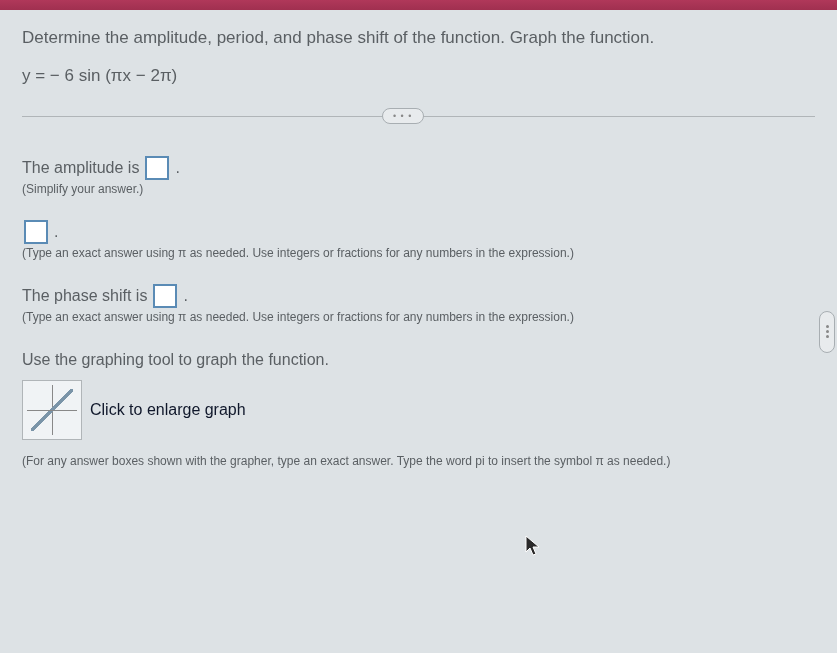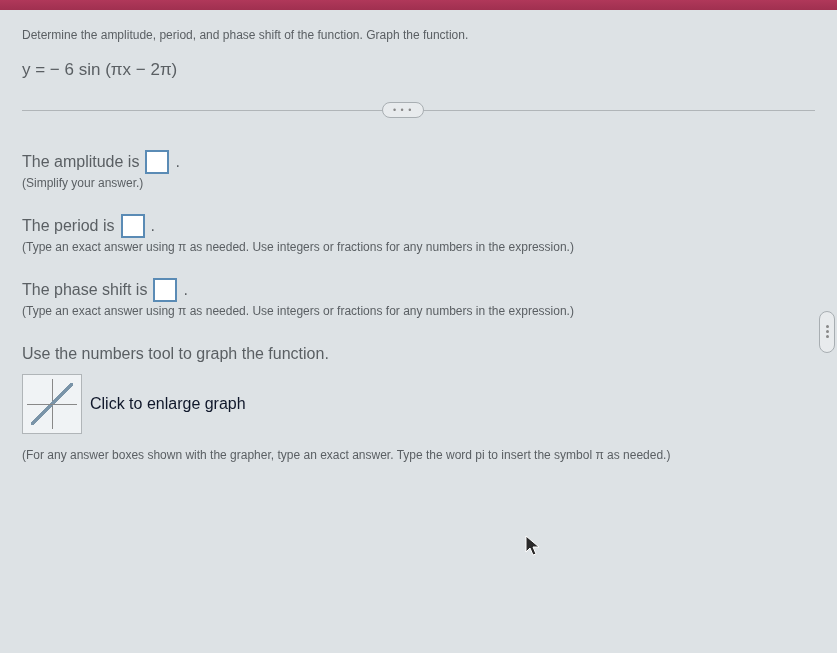--- a/index.html
+++ b/index.html
@@ -27,7 +27,7 @@
       position: relative;
     }
     .question-header {
-      font-size: 12px;
+      font-size: 17px;
       color: #5a5f63;
       margin-bottom: 18px;
       font-weight: 500;

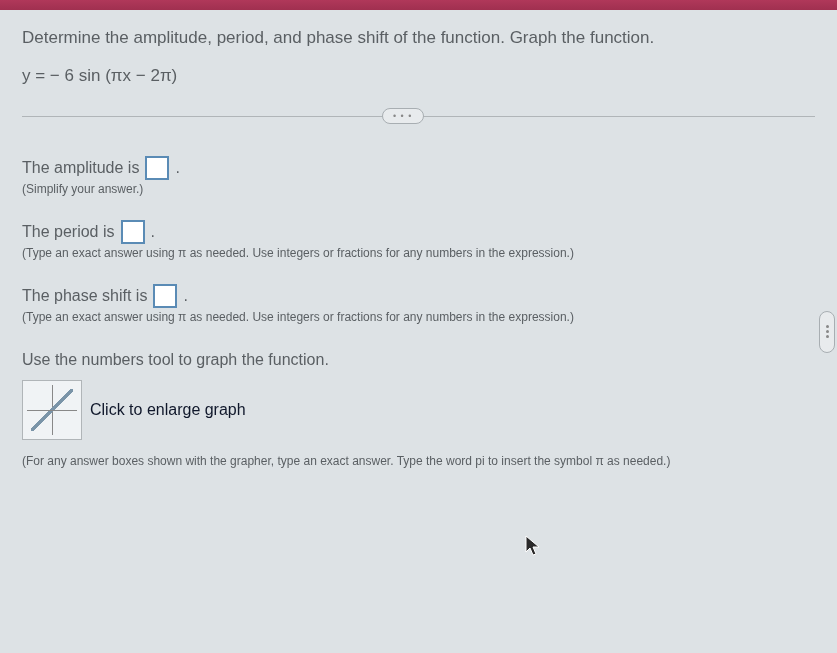--- a/index.html
+++ b/index.html
@@ -209,7 +209,6 @@
 
   <div class="answer-block">
     <div class="answer-line">
-      <span>The period is</span>
       <span class="answer-box"></span>
       <span>.</span>
     </div>

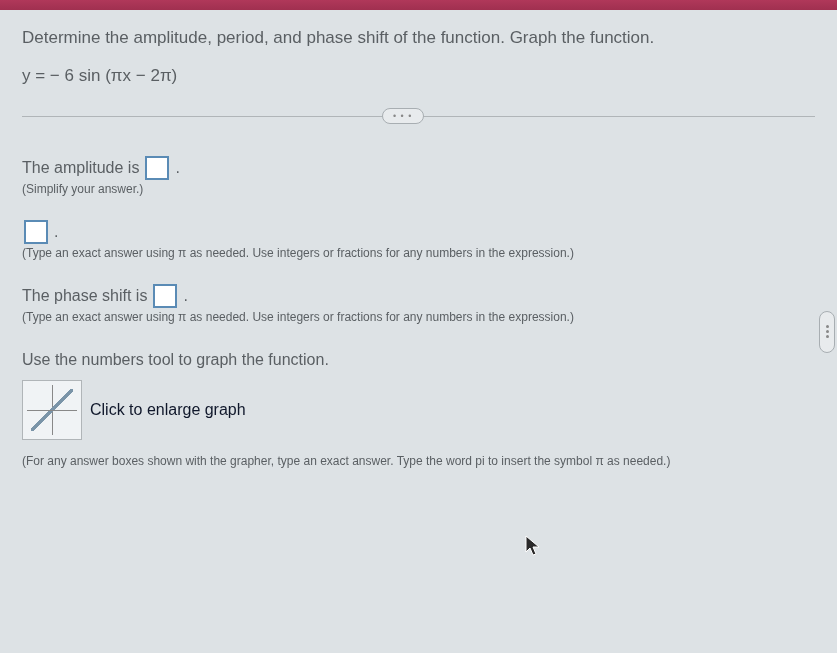--- a/index.html
+++ b/index.html
@@ -224,7 +224,7 @@
     <div class="hint-text">(Type an exact answer using π as needed. Use integers or fractions for any numbers in the expression.)</div>
   </div>
 
-  <div class="answer-block" style="margin-bottom:8px;">Use the numbers tool to graph the function.</div>
+  <div class="answer-block" style="margin-bottom:8px;">Use the graphing tool to graph the function.</div>
 
   <div class="graph-row">
     <div class="graph-thumb">

